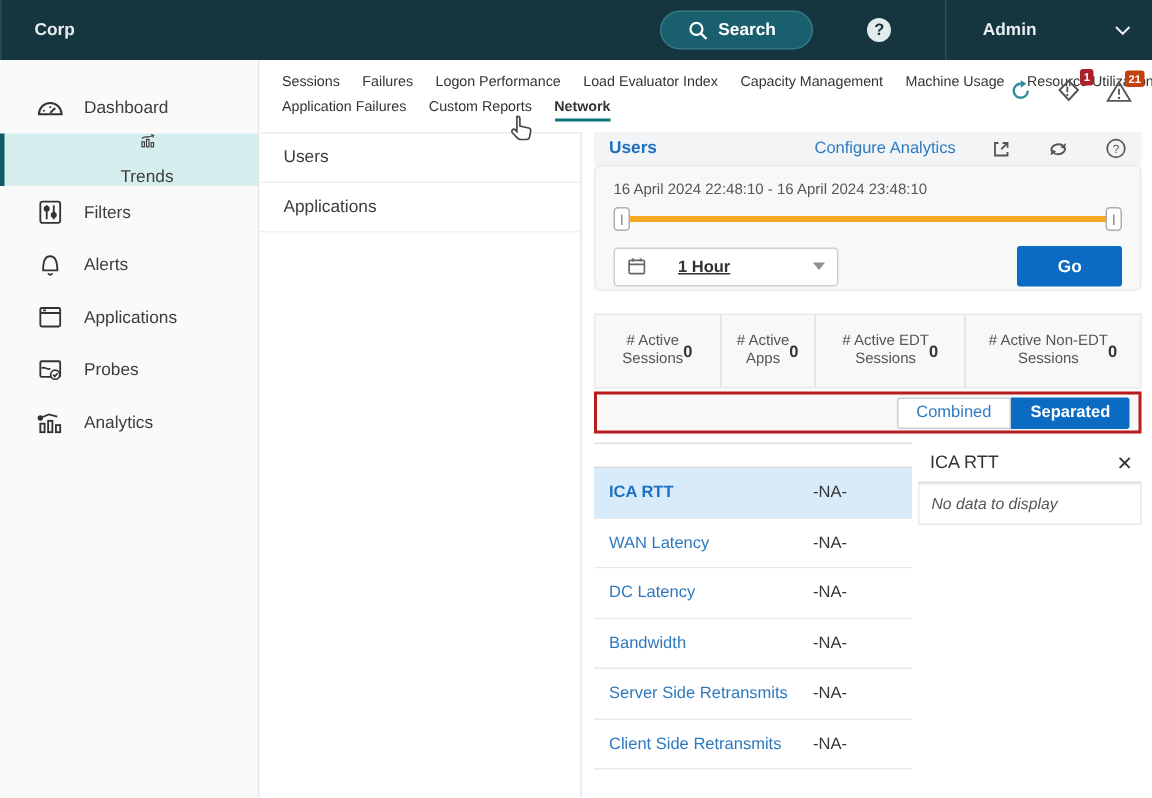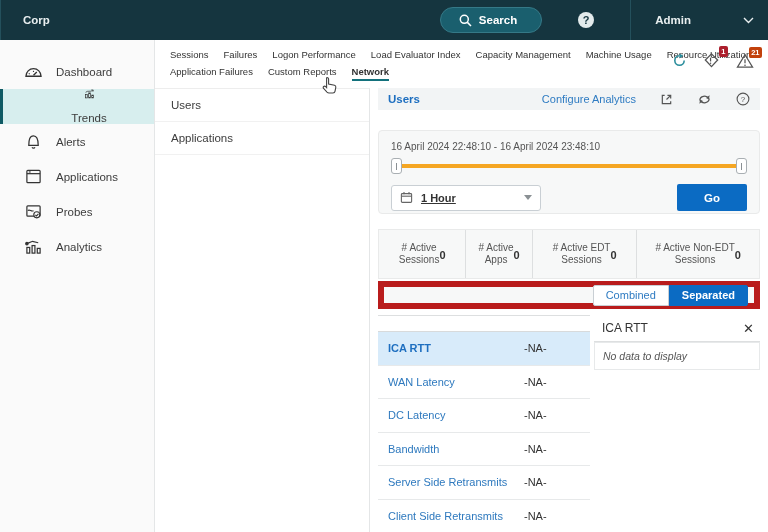--- a/index.html
+++ b/index.html
@@ -29,7 +29,7 @@
   .layout { display:flex; height:492px; }
 
   
-  .sidebar { width:155px; background:#FAFAFA; border-right:1px solid #E4E6E7; padding-top:14px; flex:0 0 auto; }
+  .sidebar { width:173px; background:#FAFAFA; border-right:1px solid #E4E6E7; padding-top:14px; flex:0 0 auto; }
   .nav-item { display:flex; align-items:center; gap:13px; height:35px; padding-left:21px; cursor:pointer;
     border-left:3px solid transparent; }
   .nav-item .lbl { font-size:11.5px; color:#3C3C3C; }

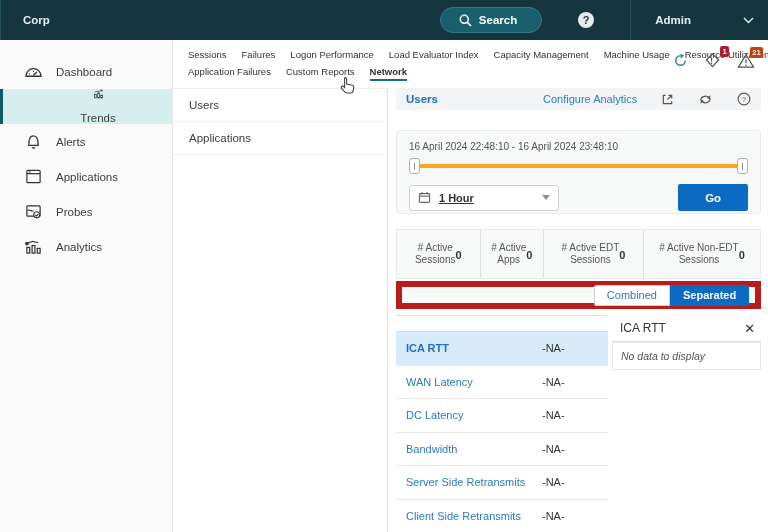--- a/index.html
+++ b/index.html
@@ -67,7 +67,7 @@
   .mh-right svg { cursor:pointer; }
 
   
-  .time-card { margin-top:20px; background:#F7F8F8; border:1px solid #E9EAEA; border-radius:4px;
+  .time-card { background:#F7F8F8; border:1px solid #E9EAEA; border-radius:4px;
     padding:10px 12px 12px 12px; height:84px; }
   .time-label { font-size:10px; color:#555; margin-bottom:6px; }
   .slider { position:relative; height:16px; margin-bottom:10px; }

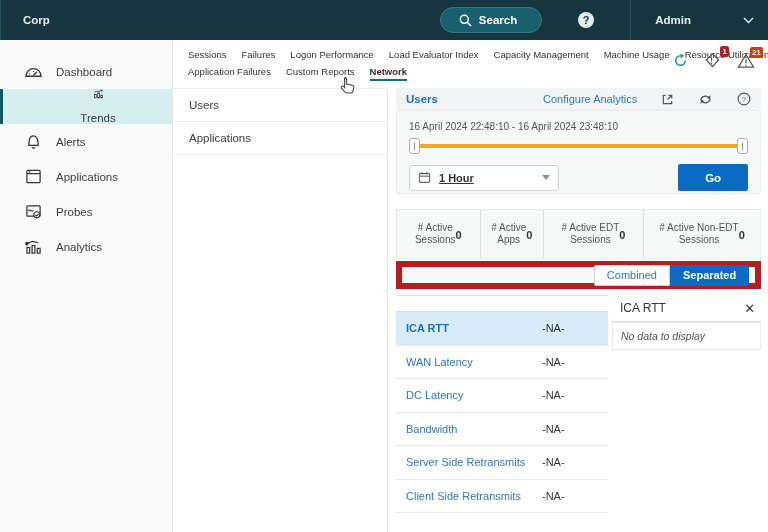--- a/index.html
+++ b/index.html
@@ -163,6 +163,16 @@
         <polyline points="13.5,1.5 17,2 16,5" fill="none" stroke="#333" stroke-width="1.3"></polyline>
       </svg>
       <span class="lbl">Trends</span>
+    </div>
+    <div class="nav-item">
+      <svg width="19" height="17" viewBox="0 0 20 18">
+        <rect x="3" y="1.5" width="14" height="15" rx="1.5" fill="none" stroke="#333" stroke-width="1.3"></rect>
+        <line x1="7.5" y1="4" x2="7.5" y2="14" stroke="#333" stroke-width="1.3"></line>
+        <line x1="12.5" y1="4" x2="12.5" y2="14" stroke="#333" stroke-width="1.3"></line>
+        <circle cx="7.5" cy="6.5" r="1.4" fill="#333"></circle>
+        <circle cx="12.5" cy="11" r="1.4" fill="#333"></circle>
+      </svg>
+      <span class="lbl">Filters</span>
     </div>
     <div class="nav-item">
       <svg width="19" height="17" viewBox="0 0 20 18">

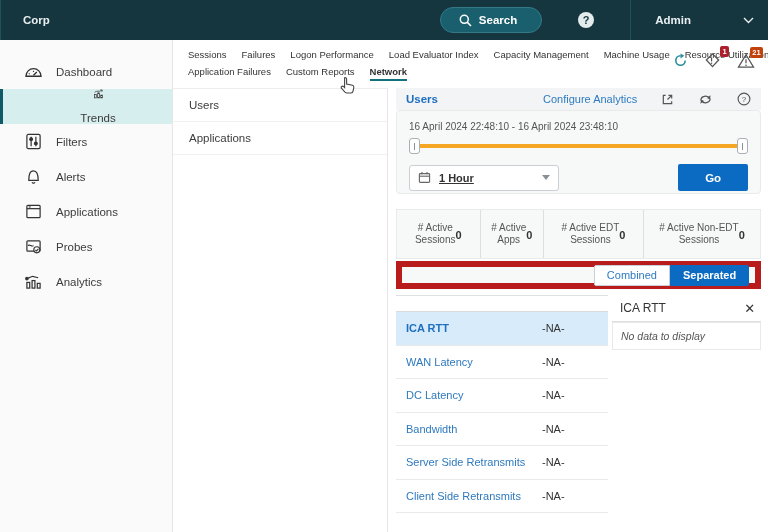--- a/index.html
+++ b/index.html
@@ -78,7 +78,7 @@
   .handle.left { left:0; } .handle.right { right:0; }
   .time-controls { display:flex; align-items:center; }
   .dropdown { width:150px; height:26px; background:#fff; border:1px solid #C9CFD4; border-radius:3px;
-    display:flex; align-items:center; padding:0 8px; gap:8px; cursor:pointer;text-decoration:underline; }
+    display:flex; align-items:center; padding:0 8px; gap:21px; cursor:pointer;text-decoration:underline; }
   .dropdown .val { font-size:11px; font-weight:bold; color:#333; }
   .chev { margin-left:auto; width:0; height:0; border-left:4px solid transparent; border-right:4px solid transparent;
     border-top:5px solid #8A9094; }

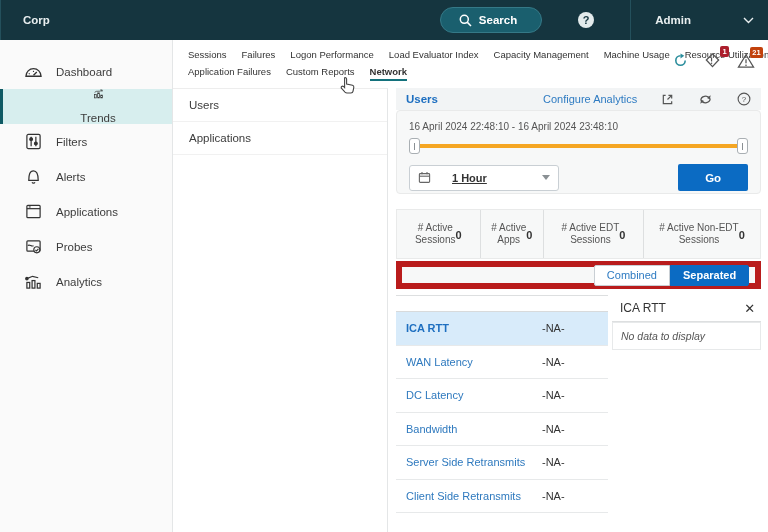--- a/index.html
+++ b/index.html
@@ -93,7 +93,7 @@
   .stat .sv { font-size:11px; font-weight:bold; color:#333; margin-top:2px; }
   .s1 { width:23%; } .s2 { width:17.5%; } .s3 { width:27.5%; } .s4 { width:32%; }
 
-  .toggle-strip { margin-top:2px; background:#F7F8F8; border:6px solid #b91c1c; height:28px;
+  .toggle-strip { margin-top:2px; background:#F7F8F8; border:2px solid #b91c1c; height:28px;
     display:flex; align-items:center; justify-content:flex-end; padding-right:6px; }
   .tg-btn { height:21px; font-size:11px; padding:0 12px; display:flex; align-items:center; cursor:pointer; }
   .tg-btn.inactive { background:#fff; border:1px solid #C9CFD4; color:#2E7BC2; border-radius:2px 0 0 2px; }

